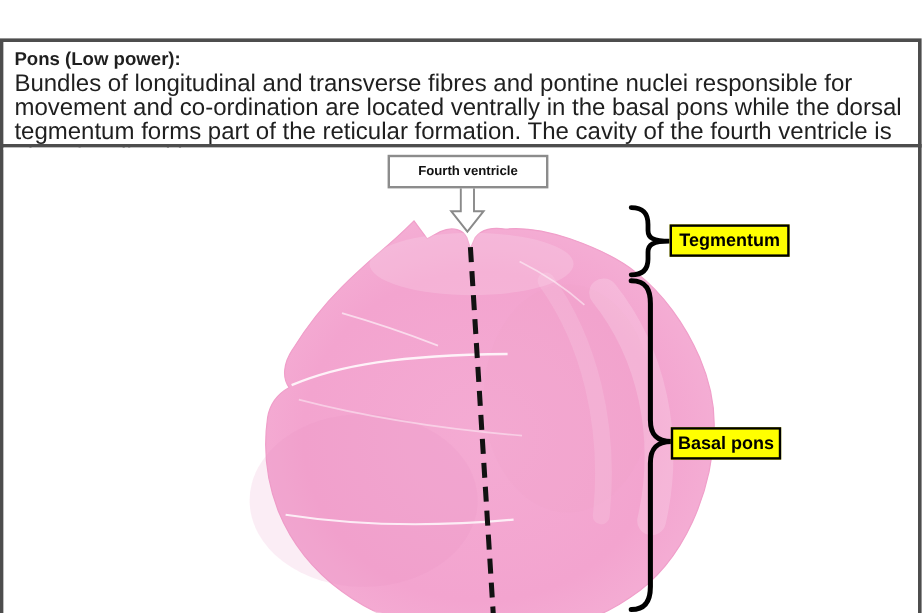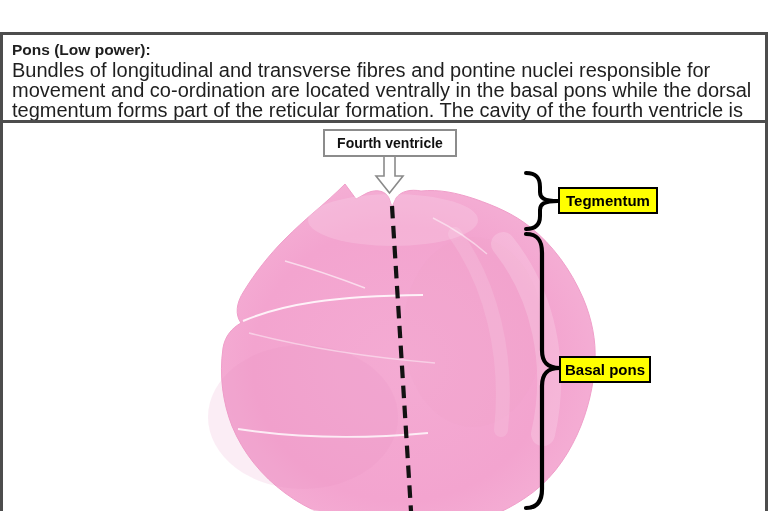--- a/index.html
+++ b/index.html
@@ -56,7 +56,7 @@
     background: #ffffff;
     border: 2px solid #8c8c8c;
     display: flex; align-items: center; justify-content: center;
-    font-size: 14px; font-weight: bold; color: #111111;
+    font-size: 11px; font-weight: bold; color: #111111;
     white-space: nowrap;
   }
   .tag {

